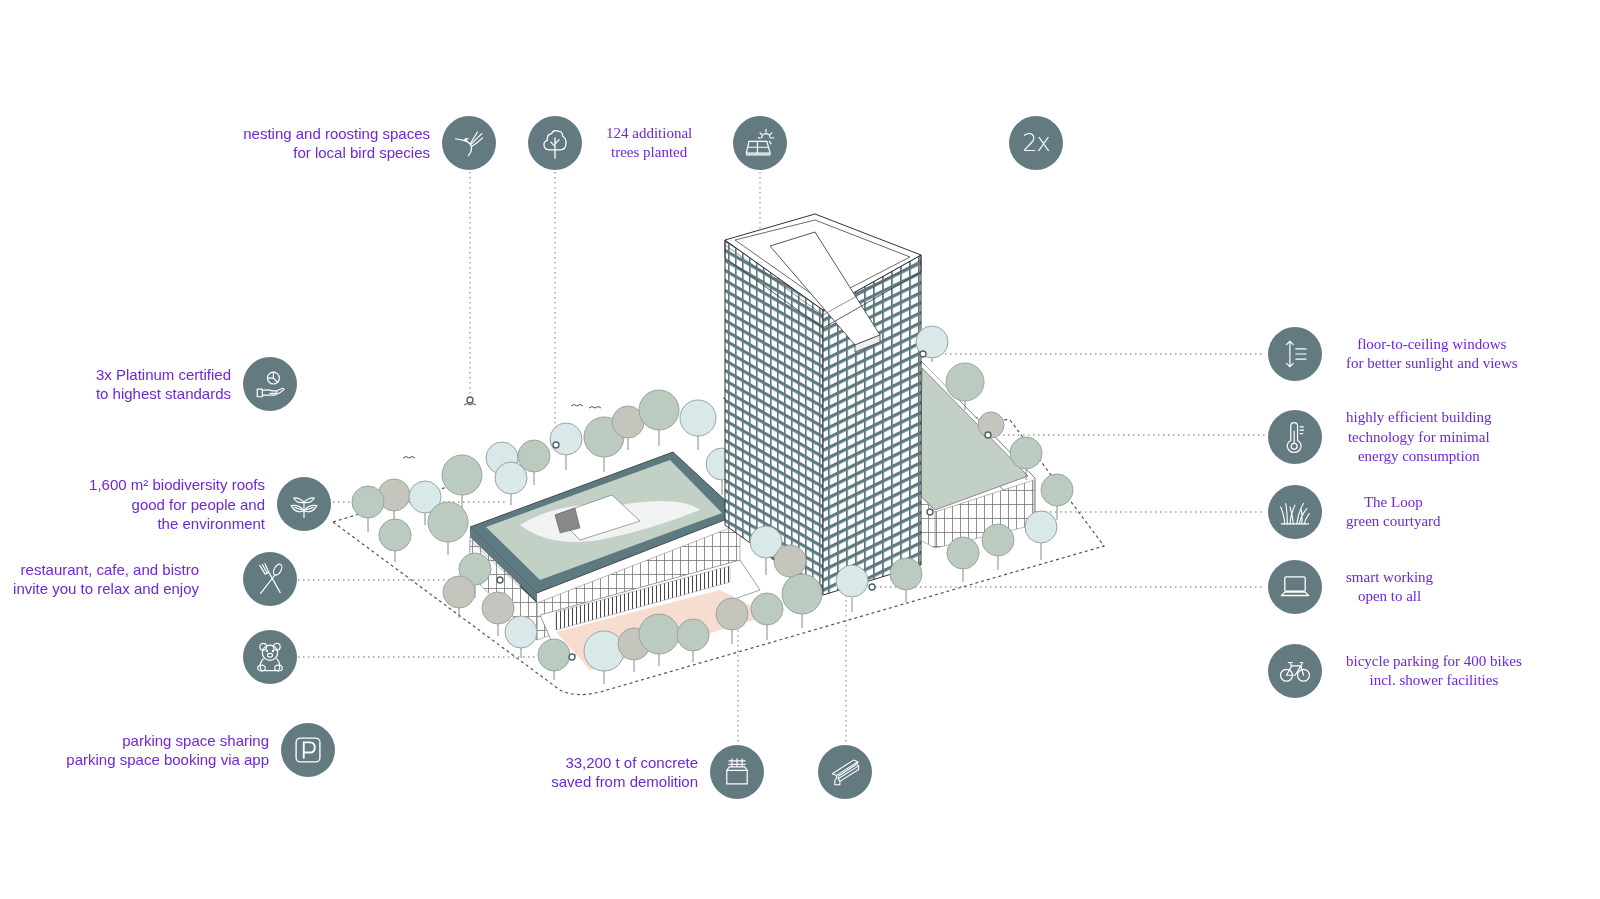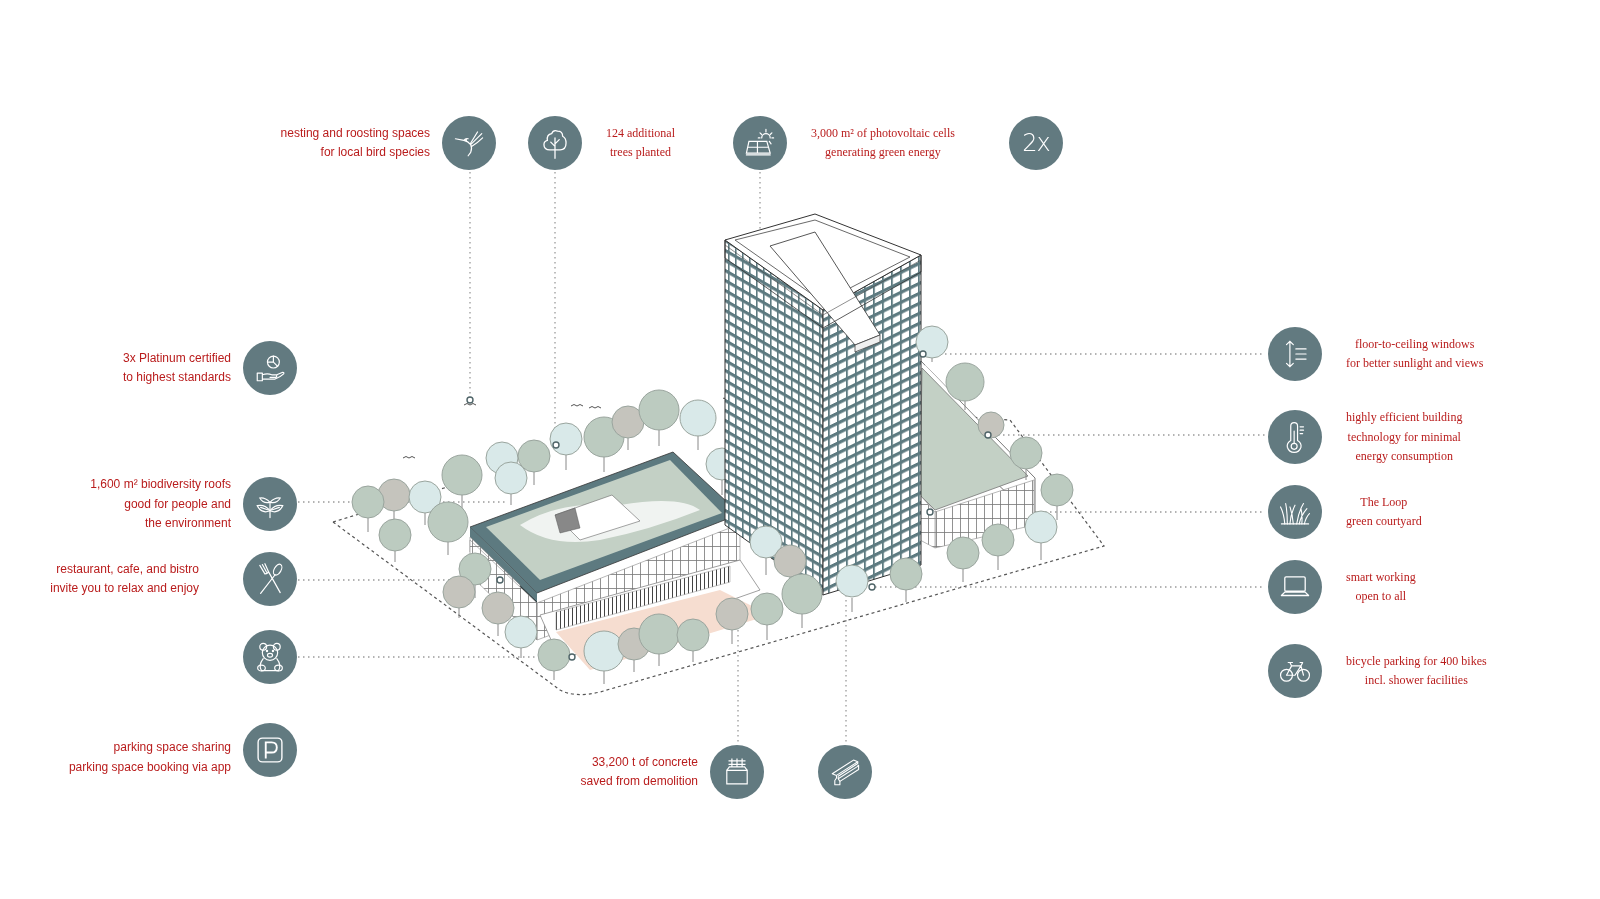--- a/index.html
+++ b/index.html
@@ -10,7 +10,7 @@
   .icon-circle { width:54px; height:54px; border-radius:50%; background:#627a80;
                  display:flex; align-items:center; justify-content:center; flex:0 0 54px; }
   .icon-circle svg { width:34px; height:34px; }
-  .label { font-size:12px; line-height:19.5px; color:#b91c1c; white-space:nowrap; }
+  .label { font-size:15px; line-height:19.5px; color:#6d28d9; white-space:nowrap; }
   .label-right { text-align:right; margin-right:12px; }
   .label-left { text-align:center; margin-left:24px;font-family:Liberation Serif, serif; }
   .label span { display:block; }

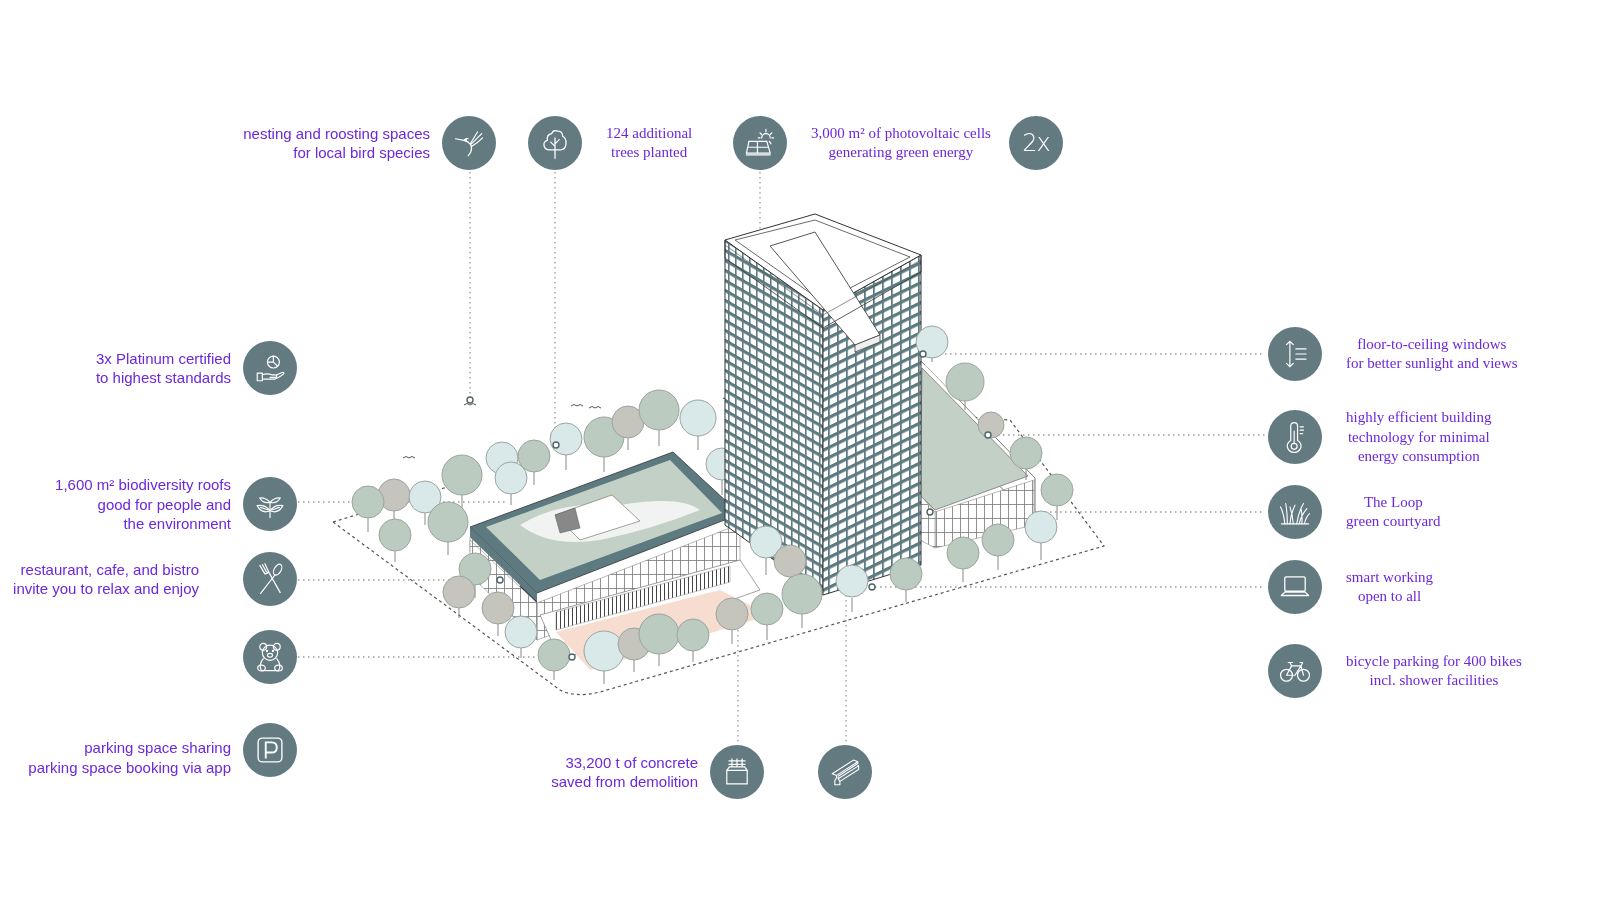--- a/index.html
+++ b/index.html
@@ -310,10 +310,6 @@
       <path d="M4 34 L32 34"></path>
     </svg>
   </div>
-  <div class="label label-left">
-    <span>3,000 m² of photovoltaic cells</span>
-    <span>generating green energy</span>
-  </div>
 </div>
 
 <div class="feature" style="left:1009px; top:116px;">

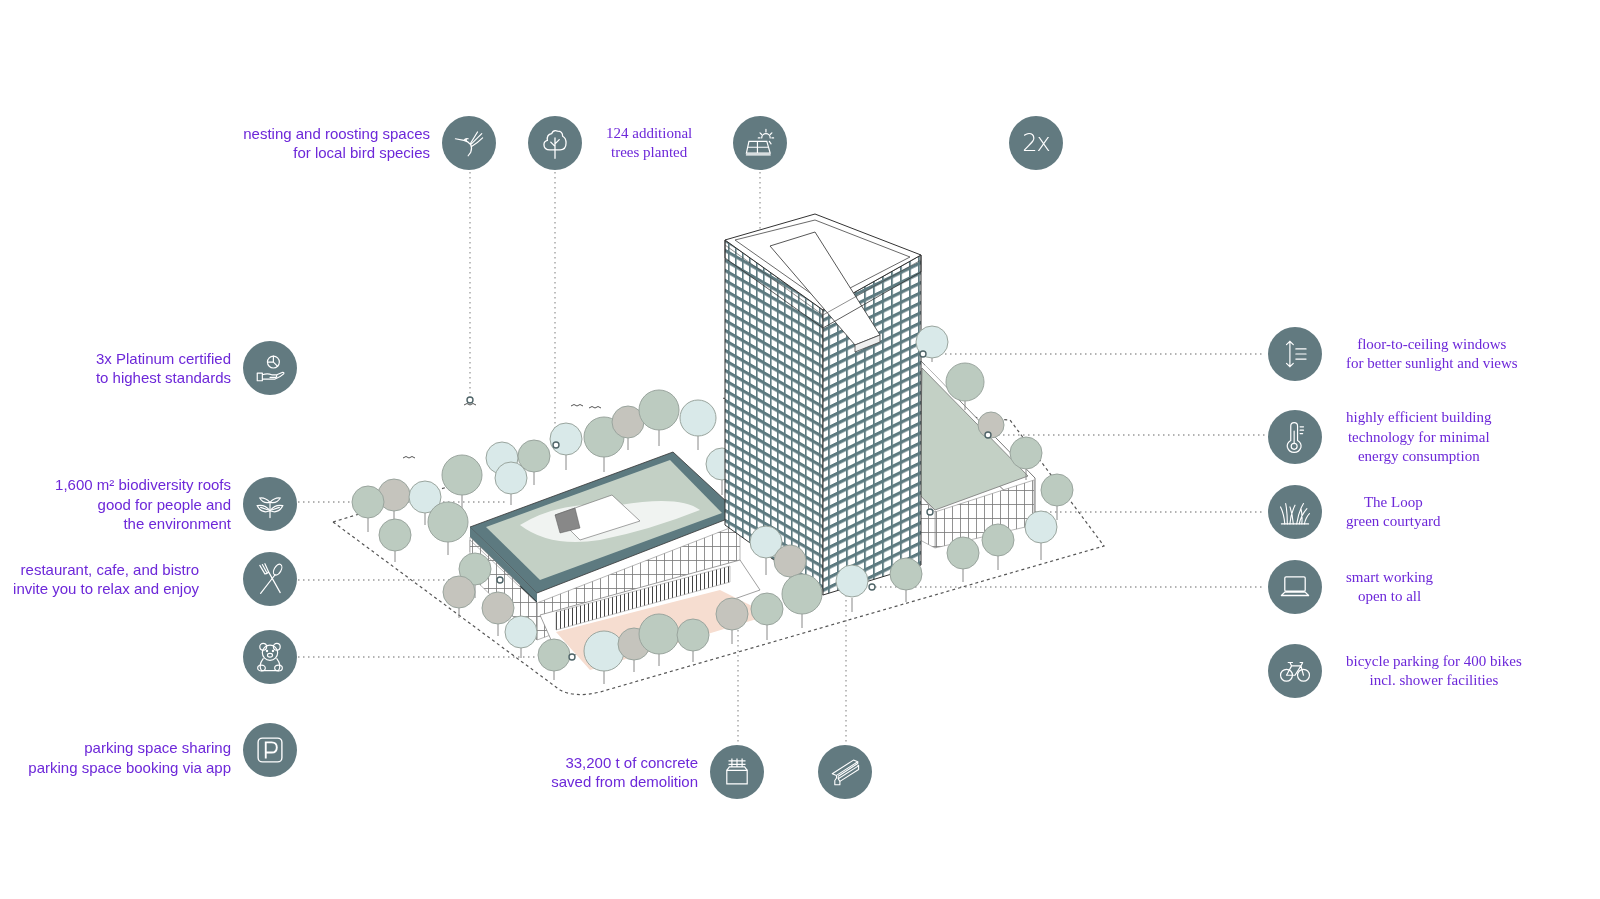--- a/index.html
+++ b/index.html
@@ -318,7 +318,7 @@
   </div>
 </div>
 
-<div class="feature" style="right:1303px; top:341px;justify-content:center;">
+<div class="feature" style="right:1303px; top:357px;justify-content:center;">
   <div class="label label-right">
     <span>3x Platinum certified</span>
     <span>to highest standards</span>

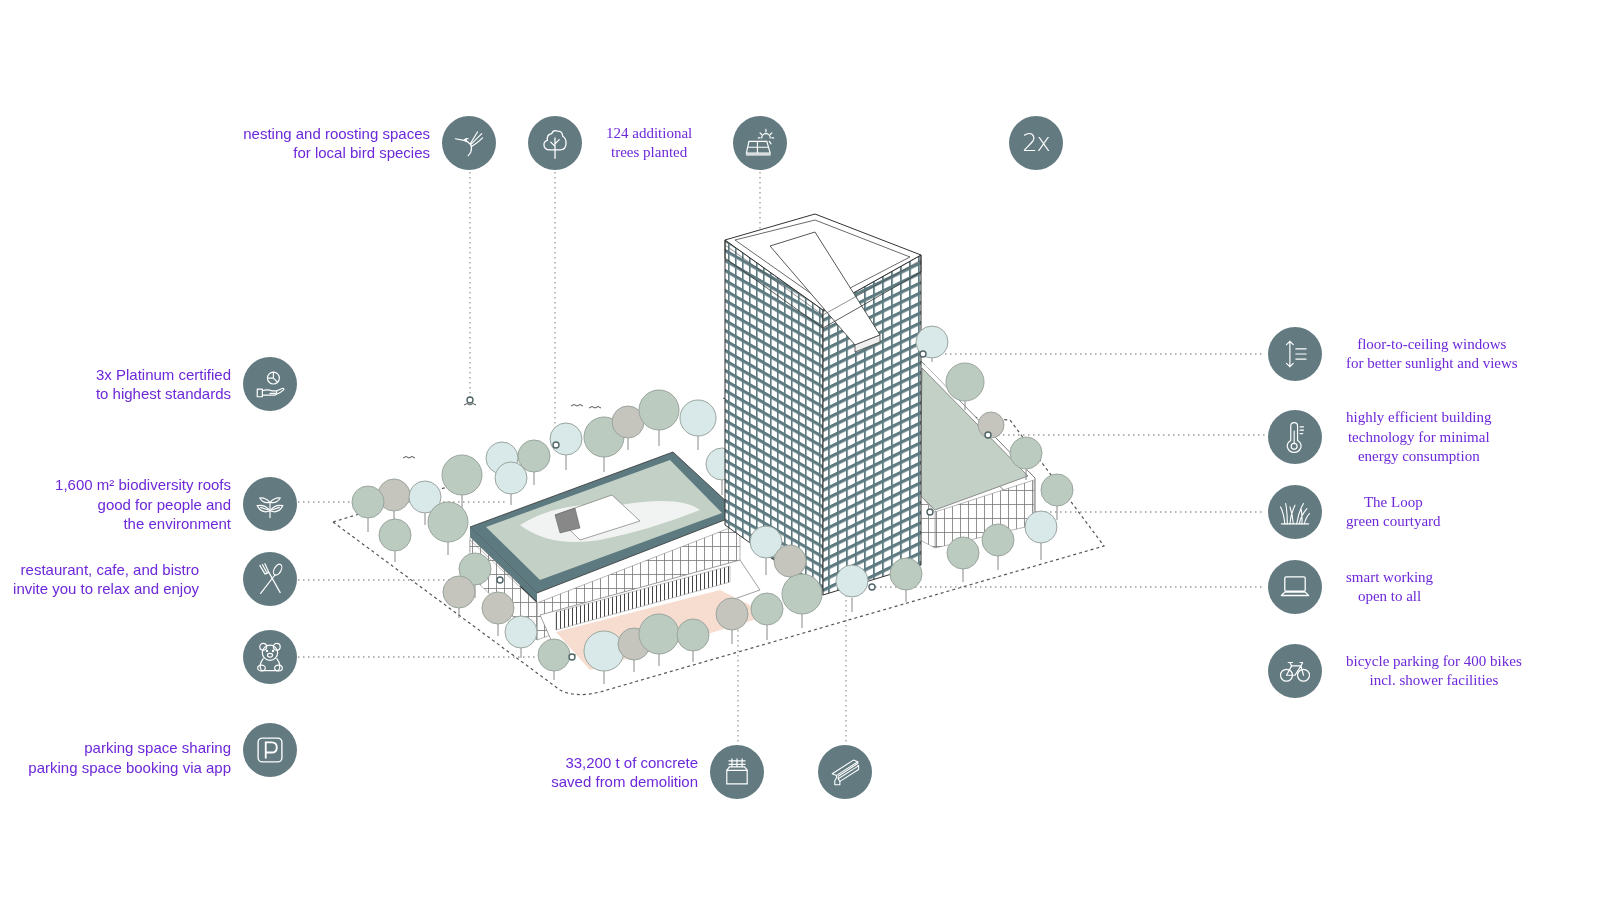--- a/index.html
+++ b/index.html
@@ -332,7 +332,7 @@
   </div>
 </div>
 
-<div class="feature" style="right:1303px; top:475px;margin-left:20px;">
+<div class="feature" style="right:1269px; top:475px;margin-left:20px;">
   <div class="label label-right">
     <span>1,600 m² biodiversity roofs</span>
     <span>good for people and</span>

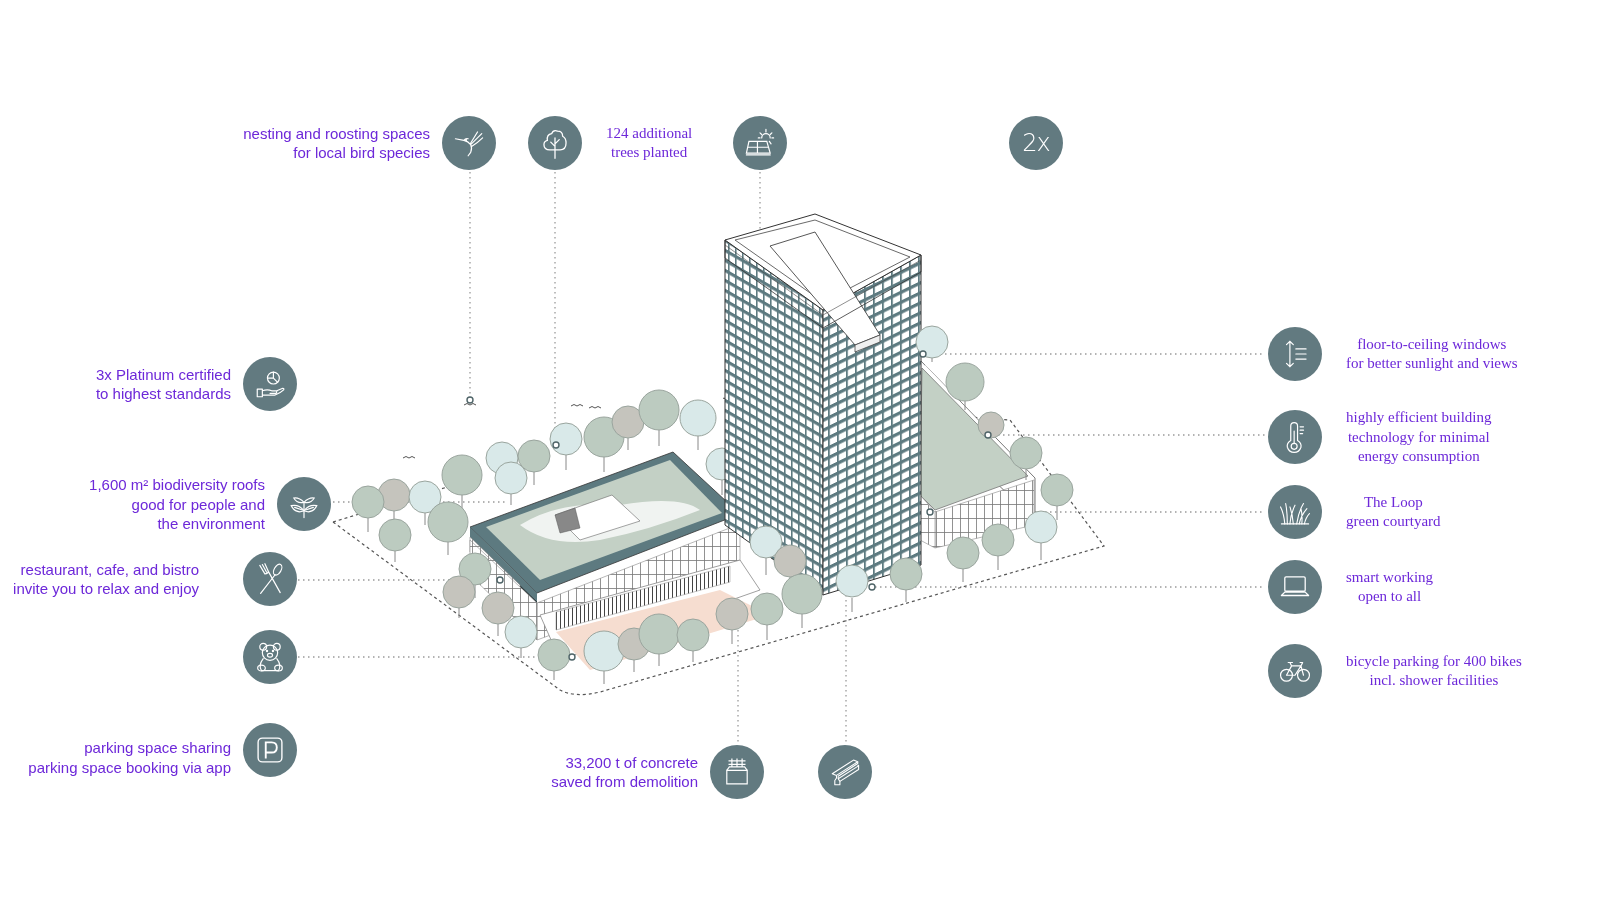--- a/index.html
+++ b/index.html
@@ -380,7 +380,7 @@
   </div>
 </div>
 
-<div class="feature" style="right:1303px; top:723px;align-items:flex-end;">
+<div class="feature" style="right:1265px; top:723px;">
   <div class="label label-right">
     <span>parking space sharing</span>
     <span>parking space booking via app</span>

